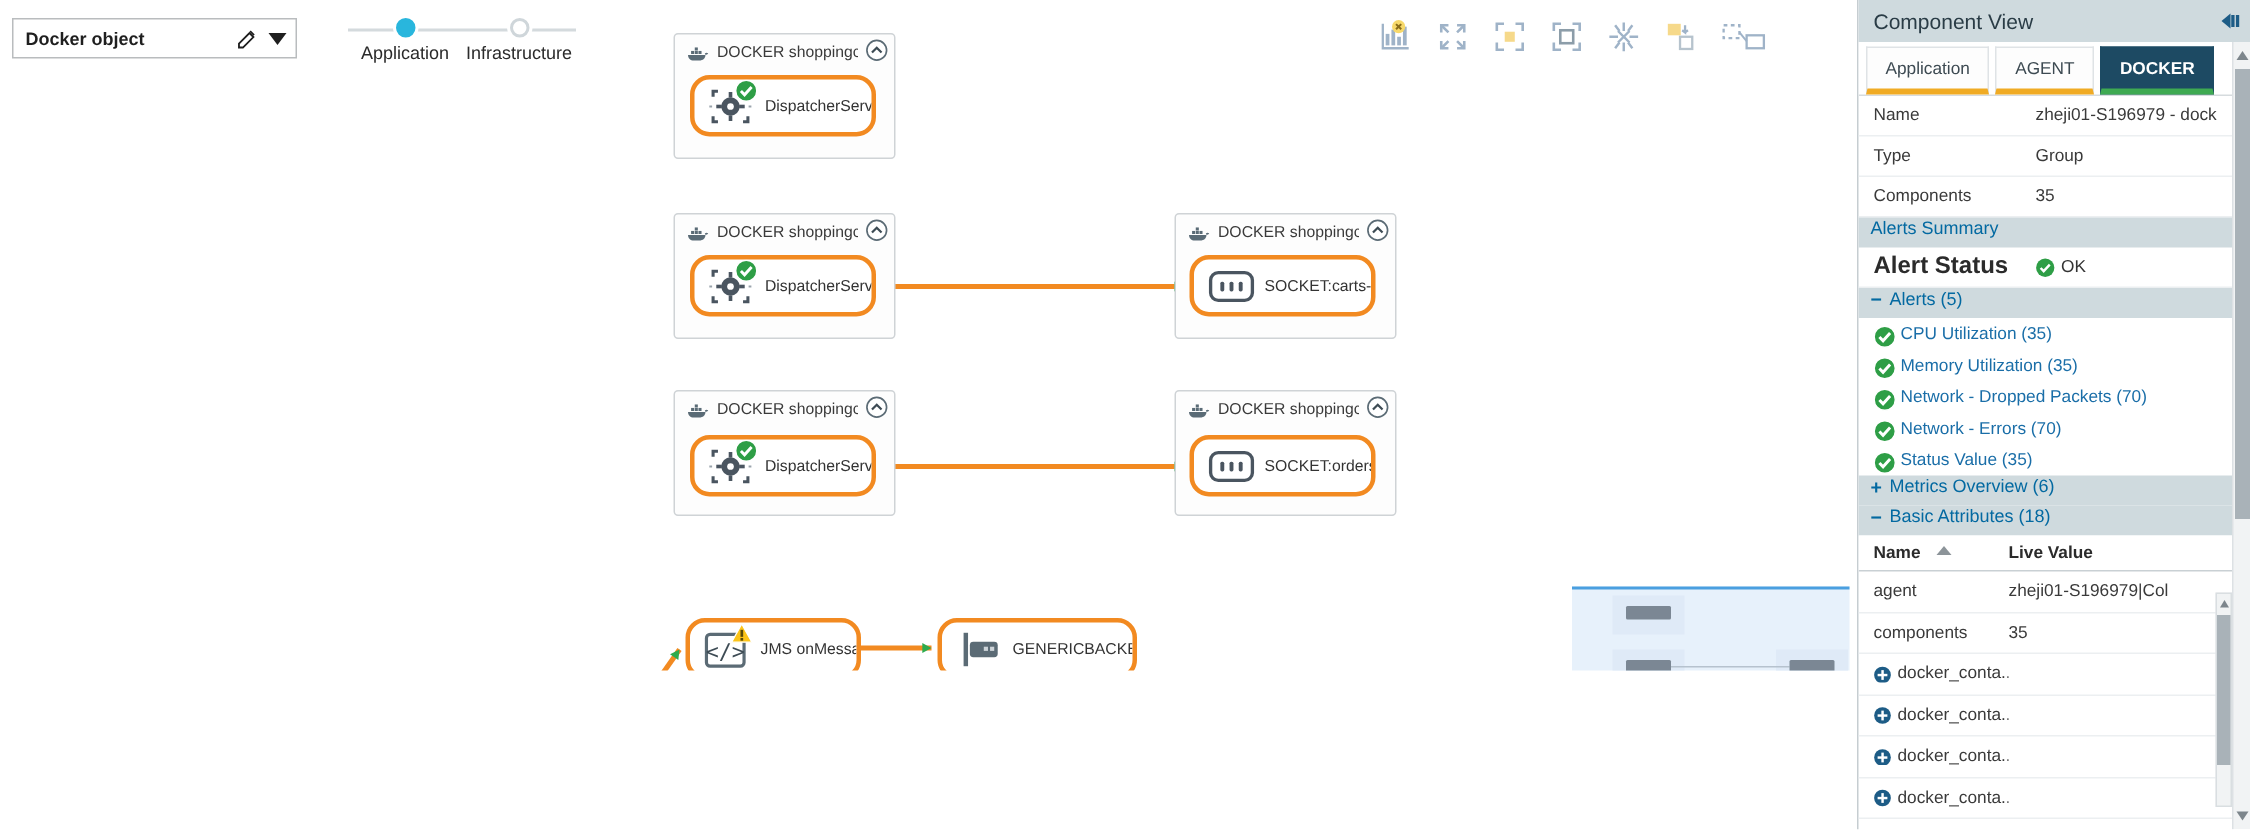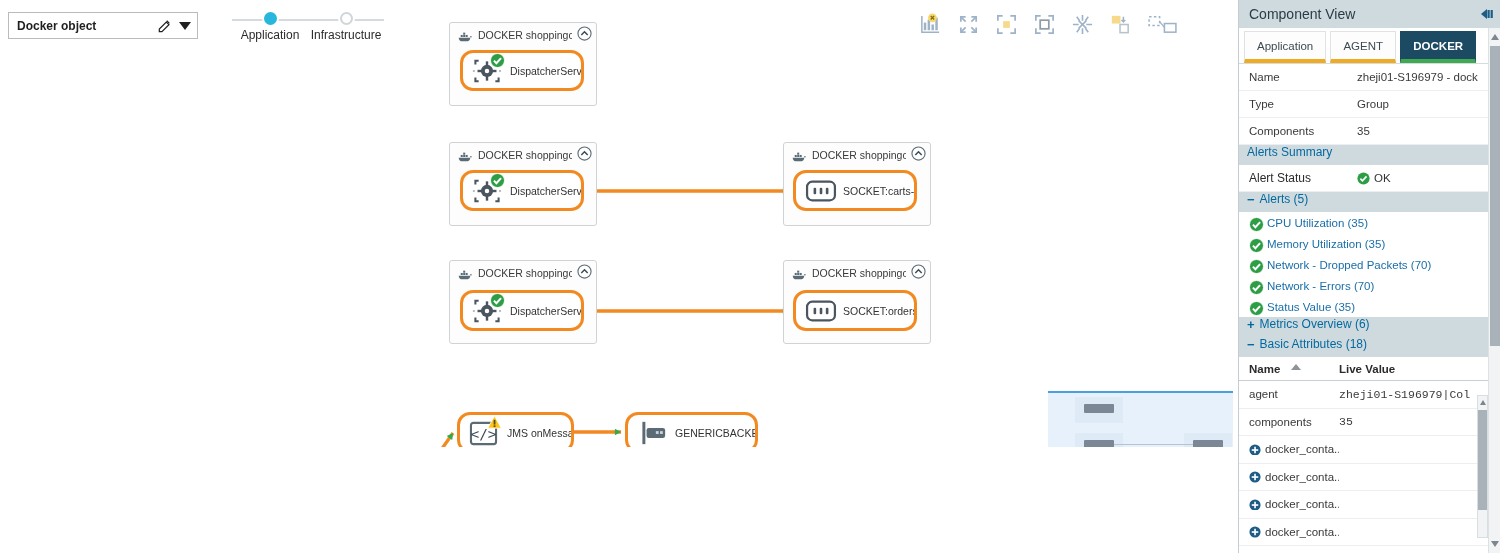--- a/index.html
+++ b/index.html
@@ -190,7 +190,7 @@
   .section-head .pm { margin-right: 5px; font-weight: bold; font-size: 13px; }
 
   .alert-row { display: flex; height: 27px; align-items: center; border-bottom: 1px solid #eceff1; }
-  .alert-key { width: 118px; padding-left: 10px; font-size: 12px; font-weight: normal; color: #2b2b2b; }
+  .alert-key { width: 118px; padding-left: 10px; font-size: 16px; font-weight: bold; color: #2b2b2b; }
   .alert-val { flex: 1; display: flex; align-items: center; gap: 5px; font-size: 11.5px; color: #333; }
 
   .alert-item {

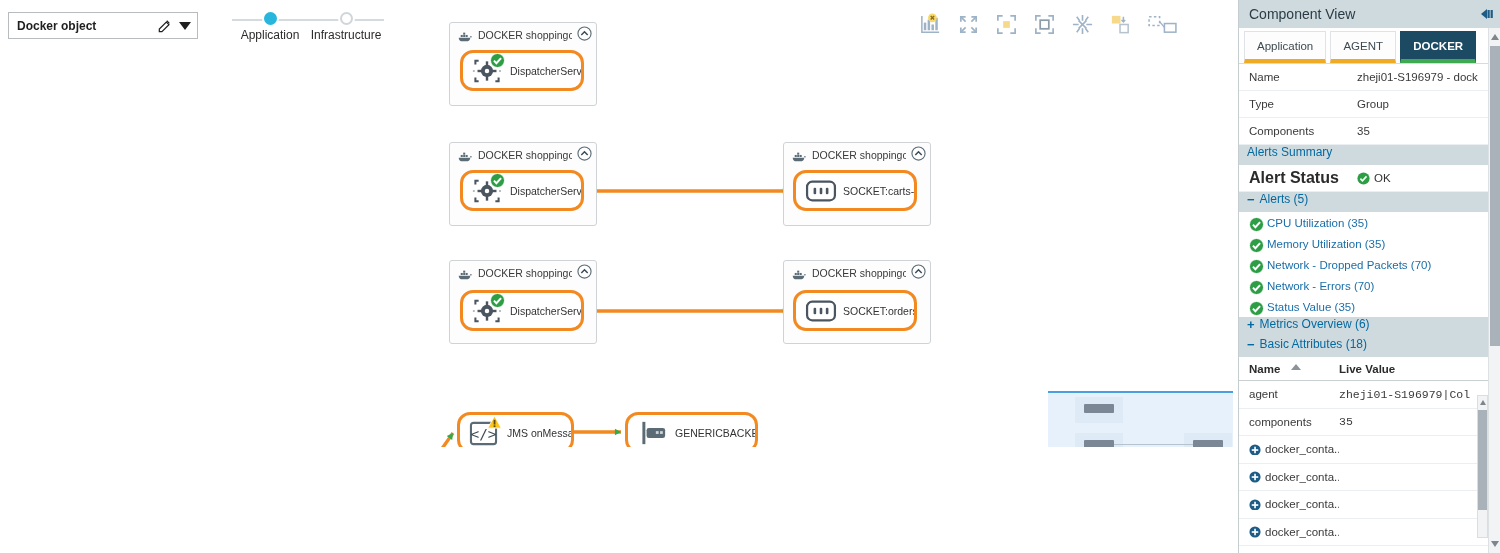--- a/index.html
+++ b/index.html
@@ -216,7 +216,7 @@
   }
   .attr-row { display: flex; height: 27.5px; align-items: center; border-bottom: 1px solid #eceff1; }
   .attr-name { width: 100px; padding-left: 10px; font-size: 11.5px; color: #3a3a3a; display: flex; align-items: center; gap: 5px; white-space: nowrap; overflow: hidden; }
-  .attr-val { flex: 1; font-size: 11.5px; color: #3a3a3a; white-space: nowrap; overflow: hidden; padding-right: 4px; font-family: Liberation Mono, monospace; }
+  .attr-val { flex: 1; font-size: 11.5px; color: #3a3a3a; white-space: nowrap; overflow: hidden; padding-right: 4px; }
   .plus-icon { width: 11px; height: 11px; flex: 0 0 auto; }
 
   

